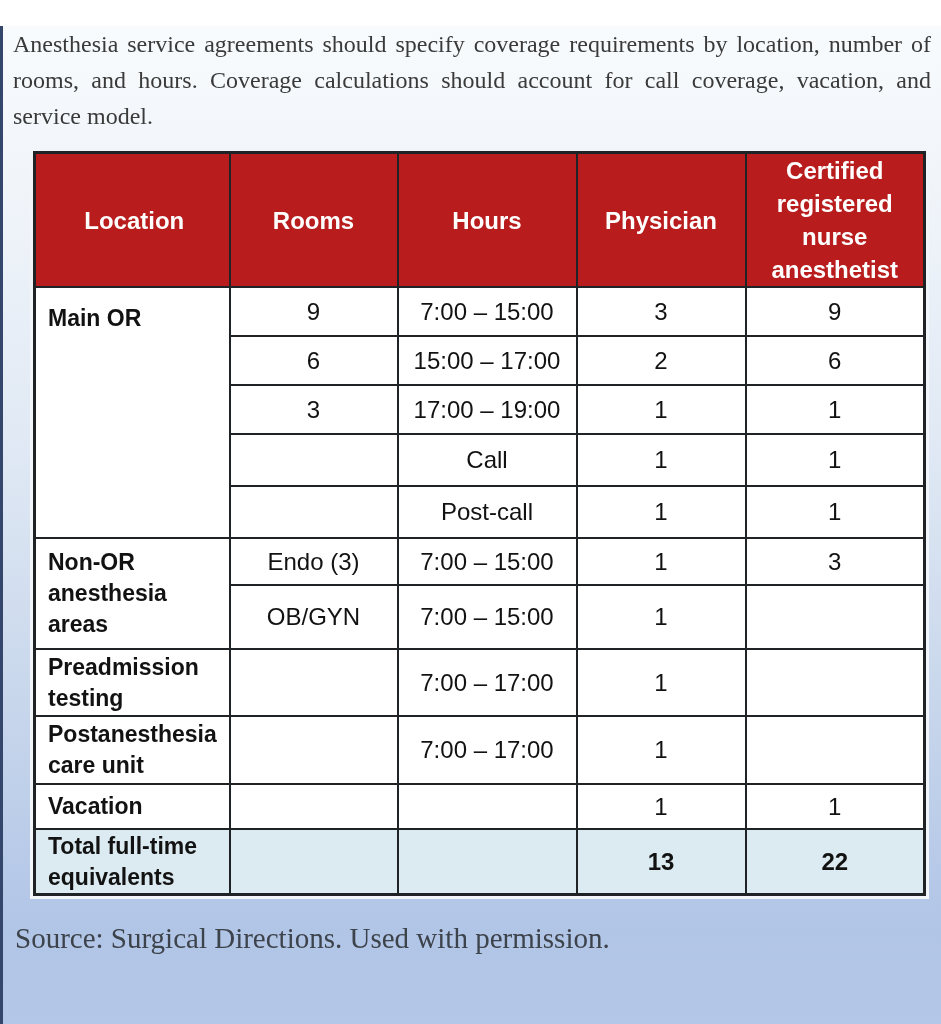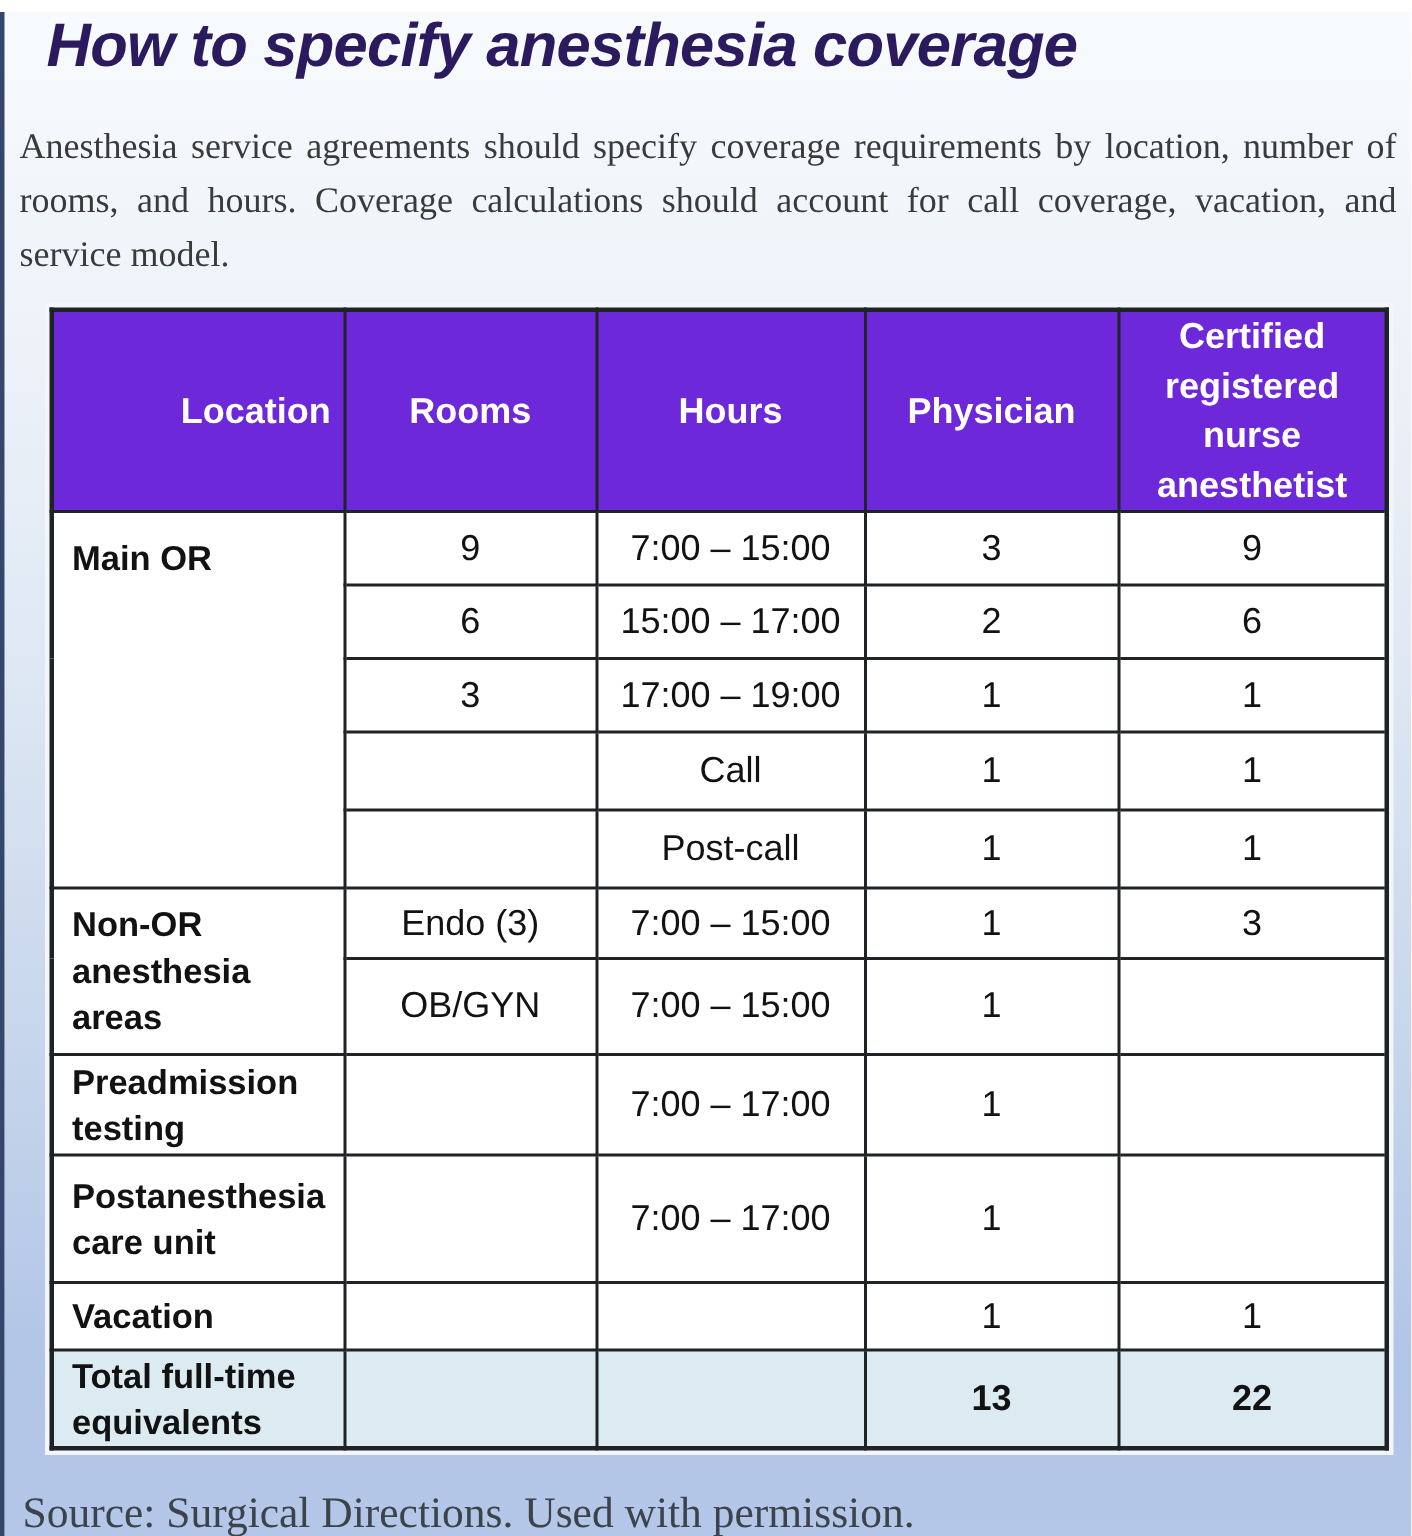--- a/index.html
+++ b/index.html
@@ -96,7 +96,6 @@
 
 <div class="page">
 
-  <h1 class="title">How to specify anesthesia coverage</h1>
 
   <p class="intro">Anesthesia service agreements should specify coverage requirements by location, number of rooms, and hours. Coverage calculations should account for call coverage, vacation, and service model.</p>
 

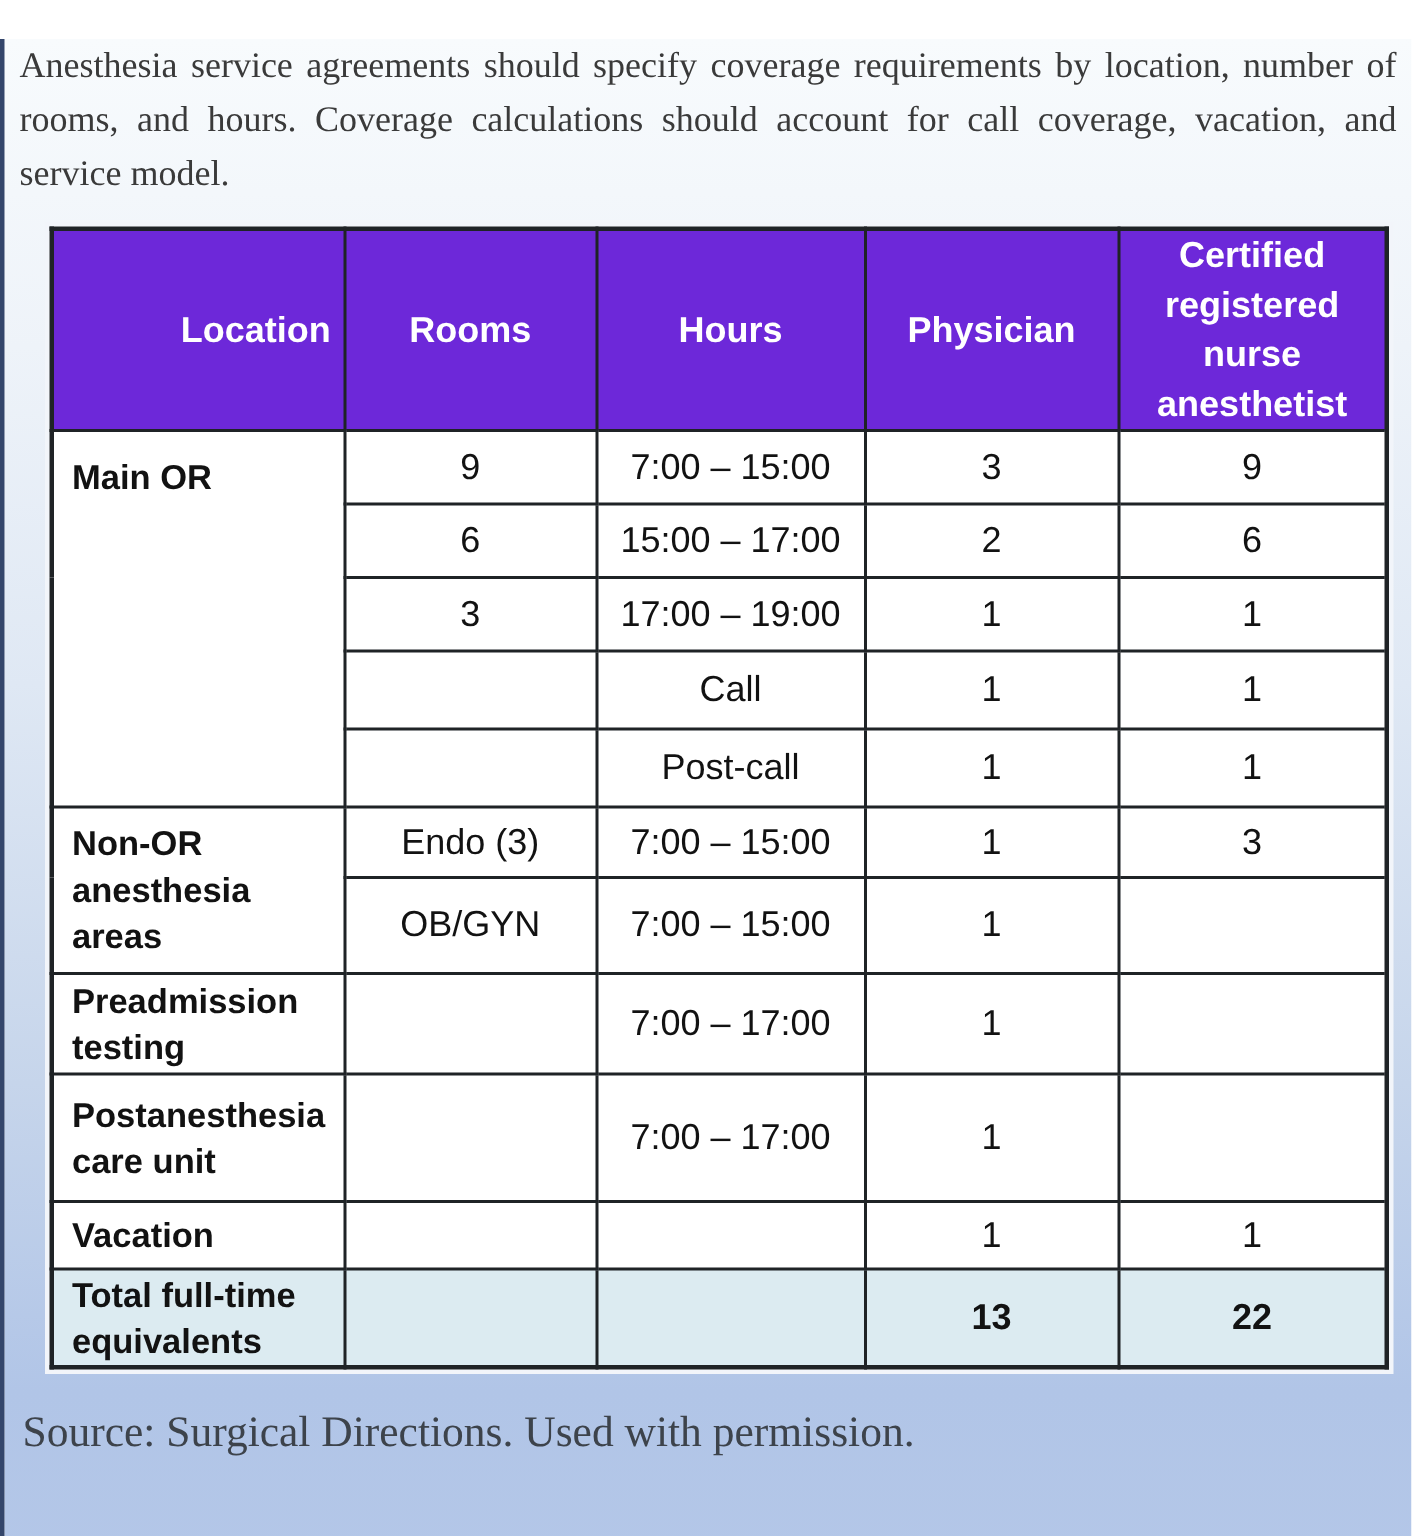--- a/index.html
+++ b/index.html
@@ -57,7 +57,7 @@
   }
   thead tr { height: 130px; }
   th {
-    background: #6d28d9;
+    background: #b91c1c;
     color: #ffffff;
     font-weight: bold;
     line-height: 1.38;

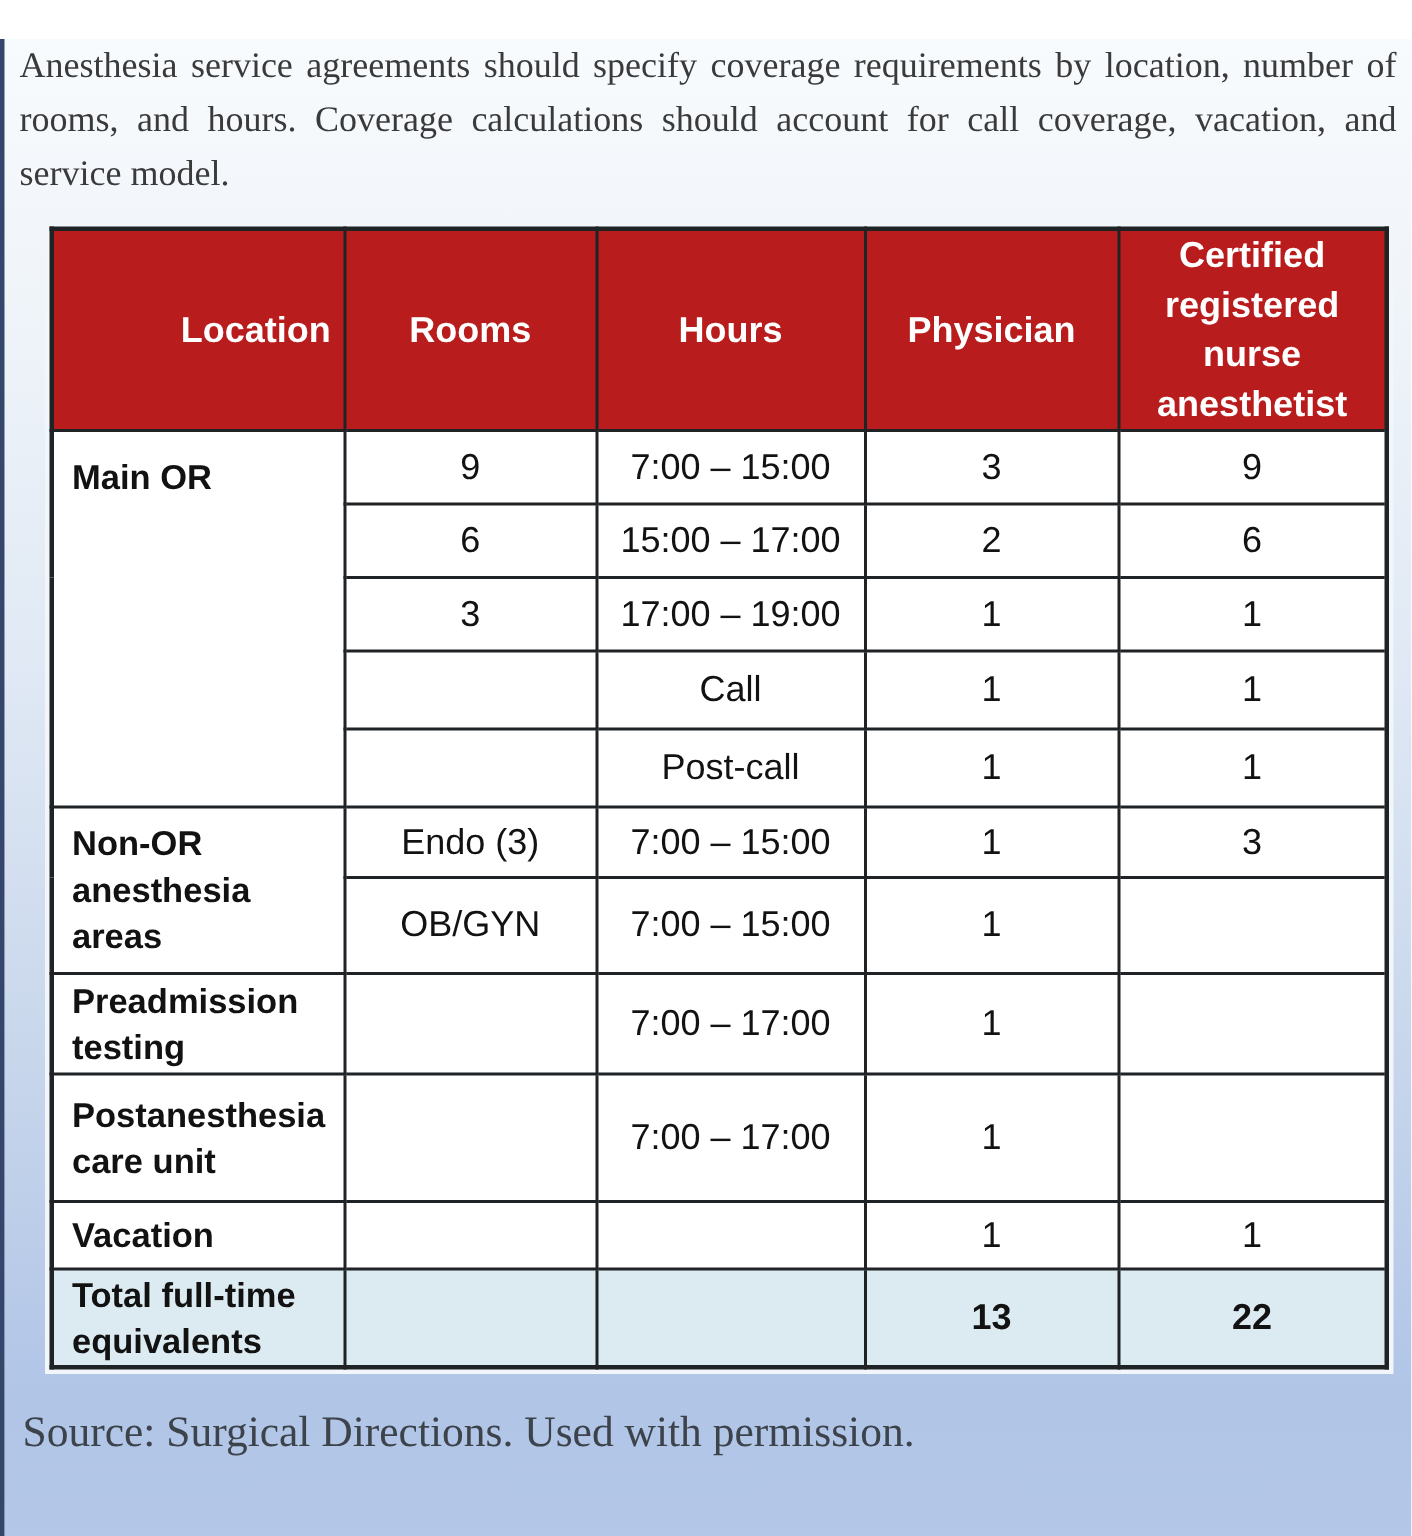--- a/index.html
+++ b/index.html
@@ -62,7 +62,7 @@
     font-weight: bold;
     line-height: 1.38;
   }
-  th.loc { text-align: right; padding-left: 12px; }
+  th.loc { text-align: center; padding-left: 12px; }
   td.loc {
     text-align: left;
     padding-left: 12px;

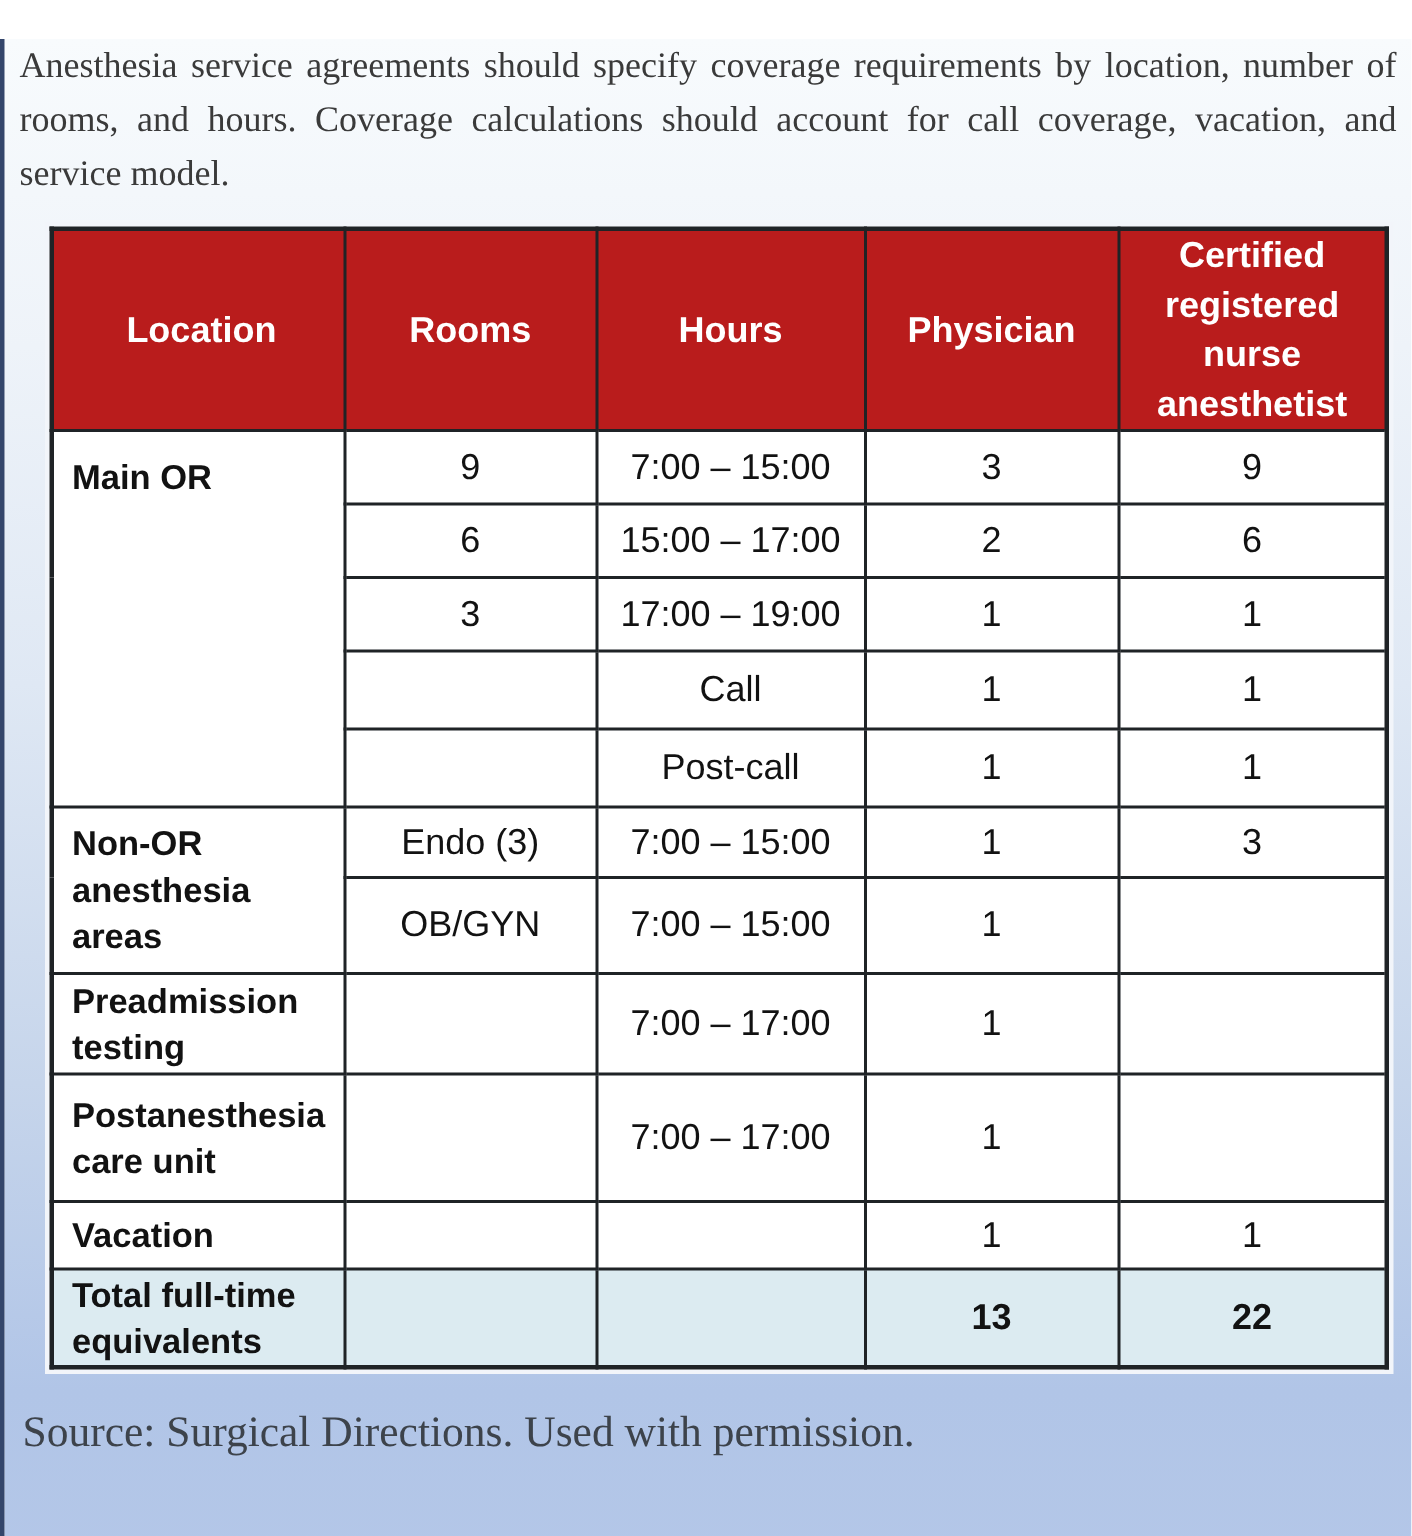--- a/index.html
+++ b/index.html
@@ -77,7 +77,7 @@
   tr.r-endo    { height: 47px; }
   tr.r-obgyn   { height: 64px; }
   tr.r-preadm  { height: 67px; }
-  tr.r-pacu    { height: 85px; }
+  tr.r-pacu    { height: 68px; }
   tr.r-vac     { height: 45px; }
   tr.r-total   { height: 65px; padding-left: 20px; }
   tr.r-total td {

